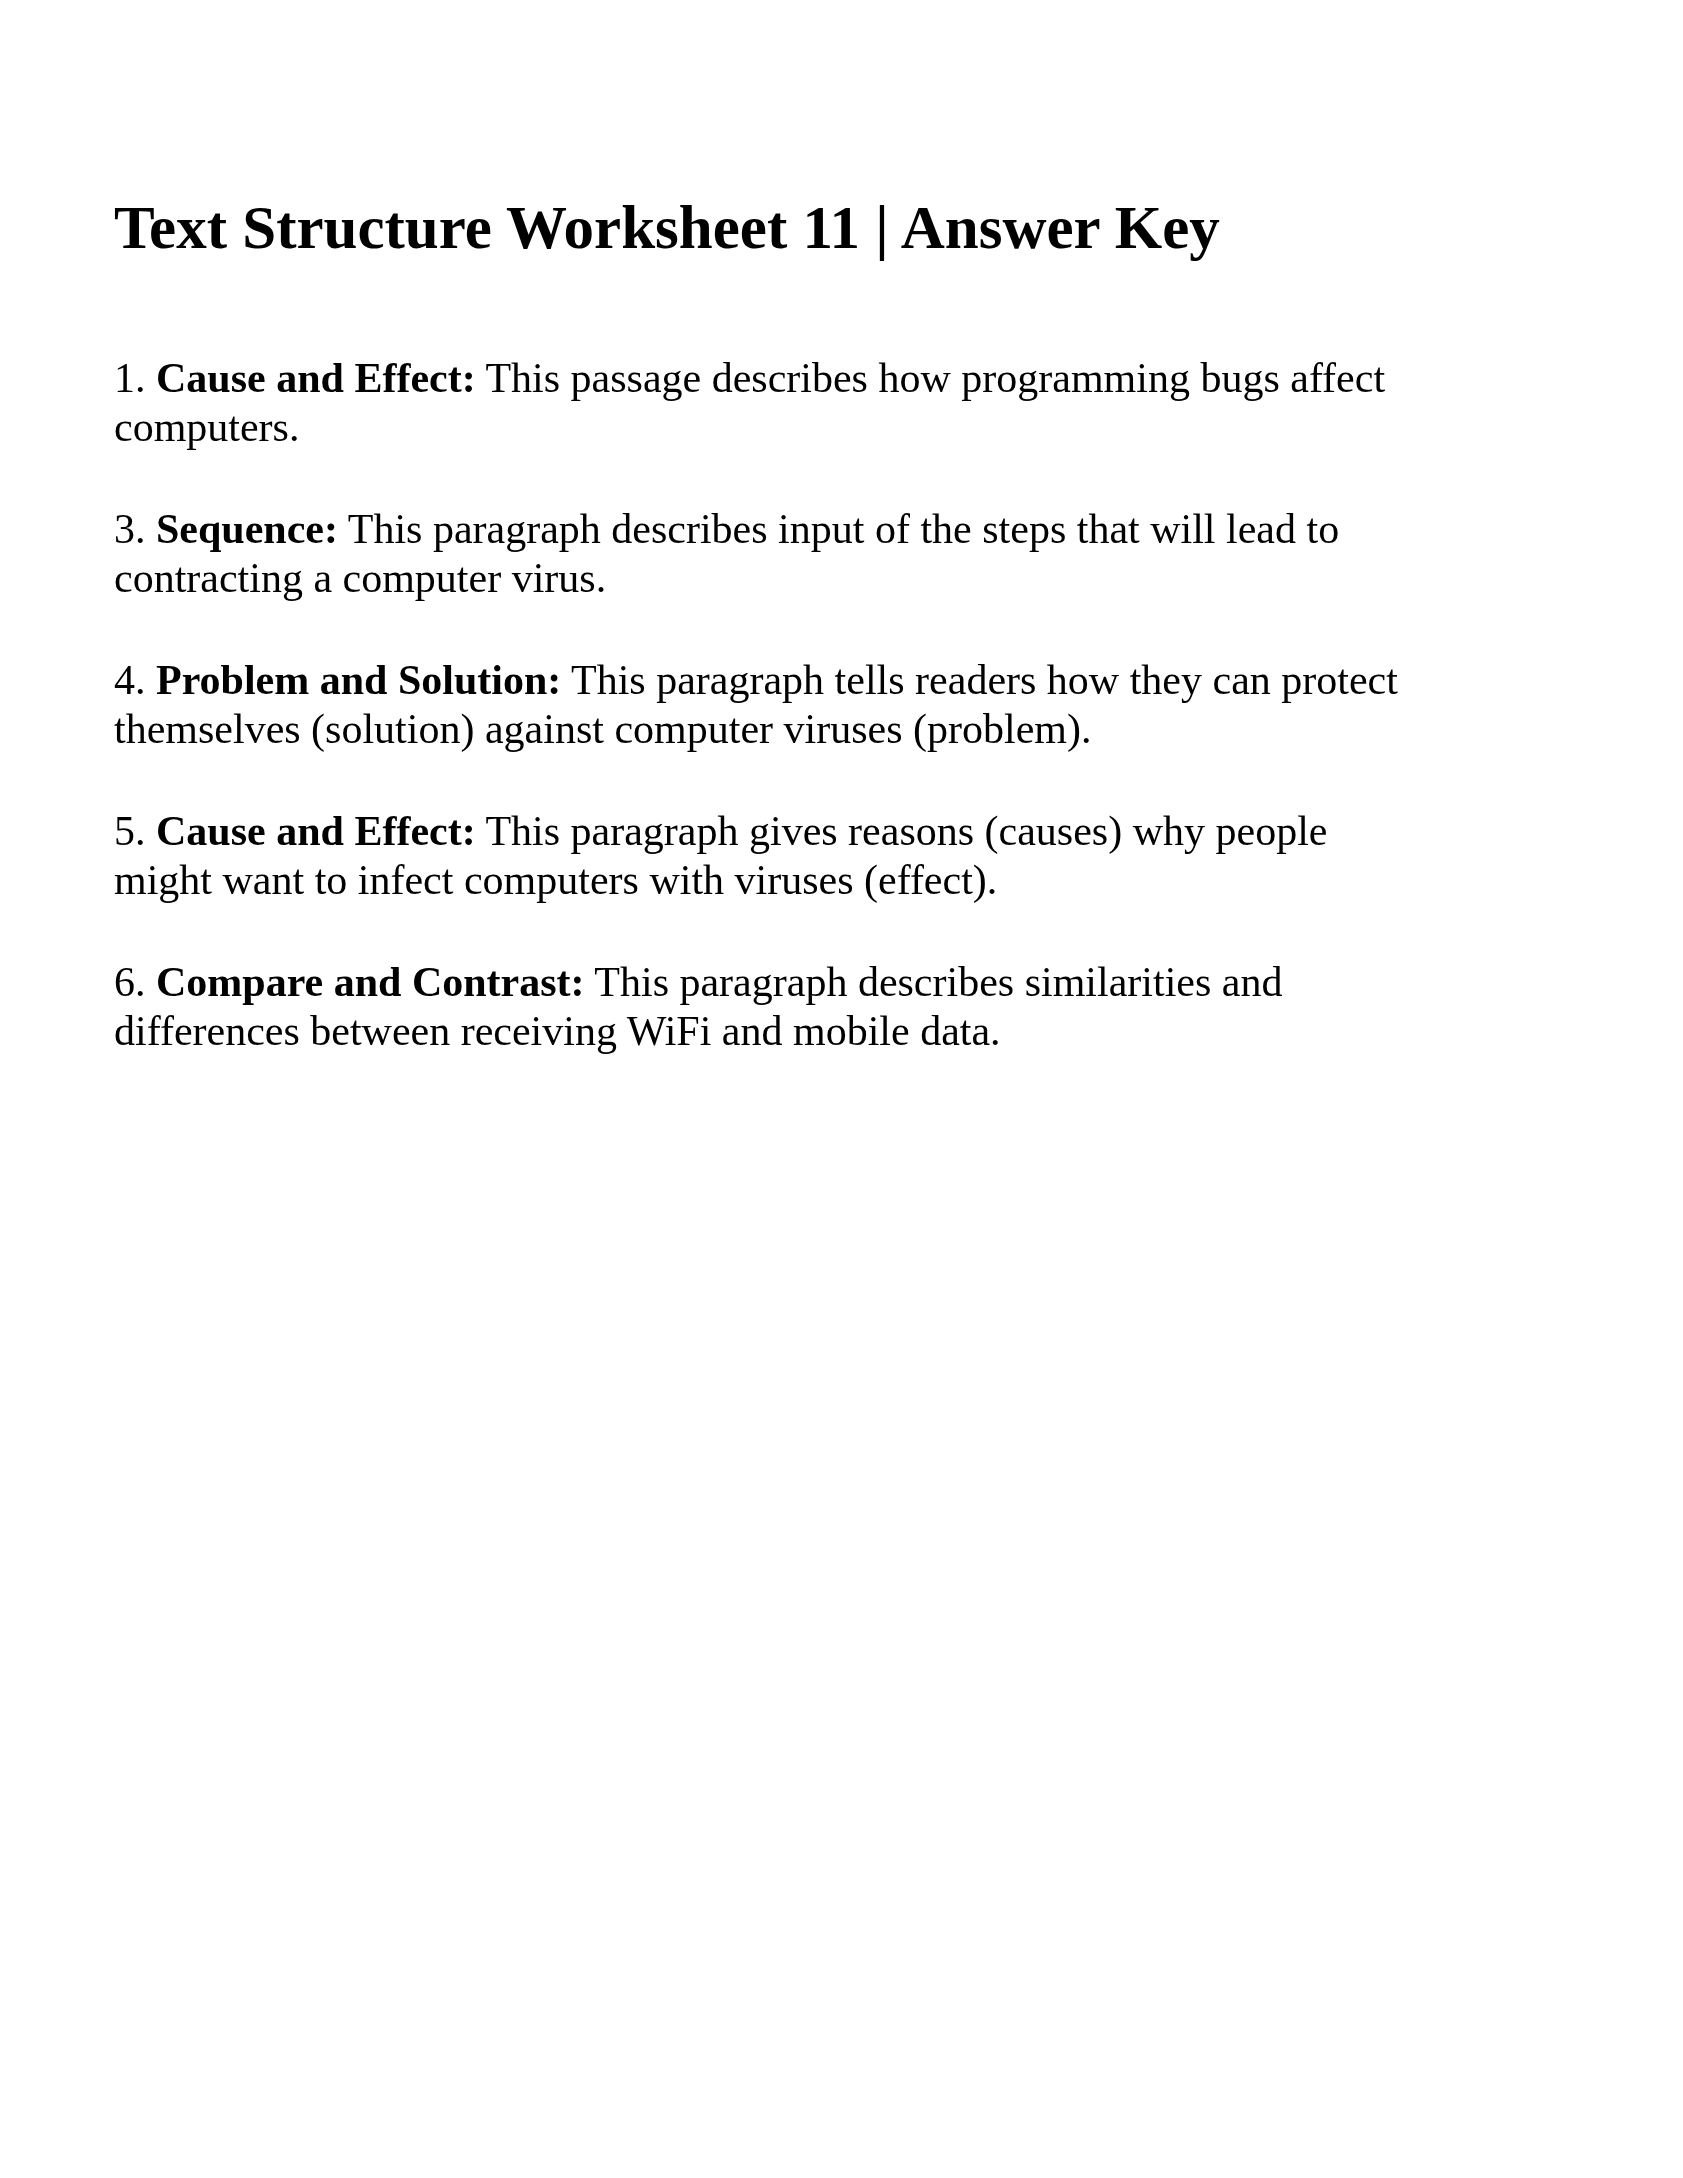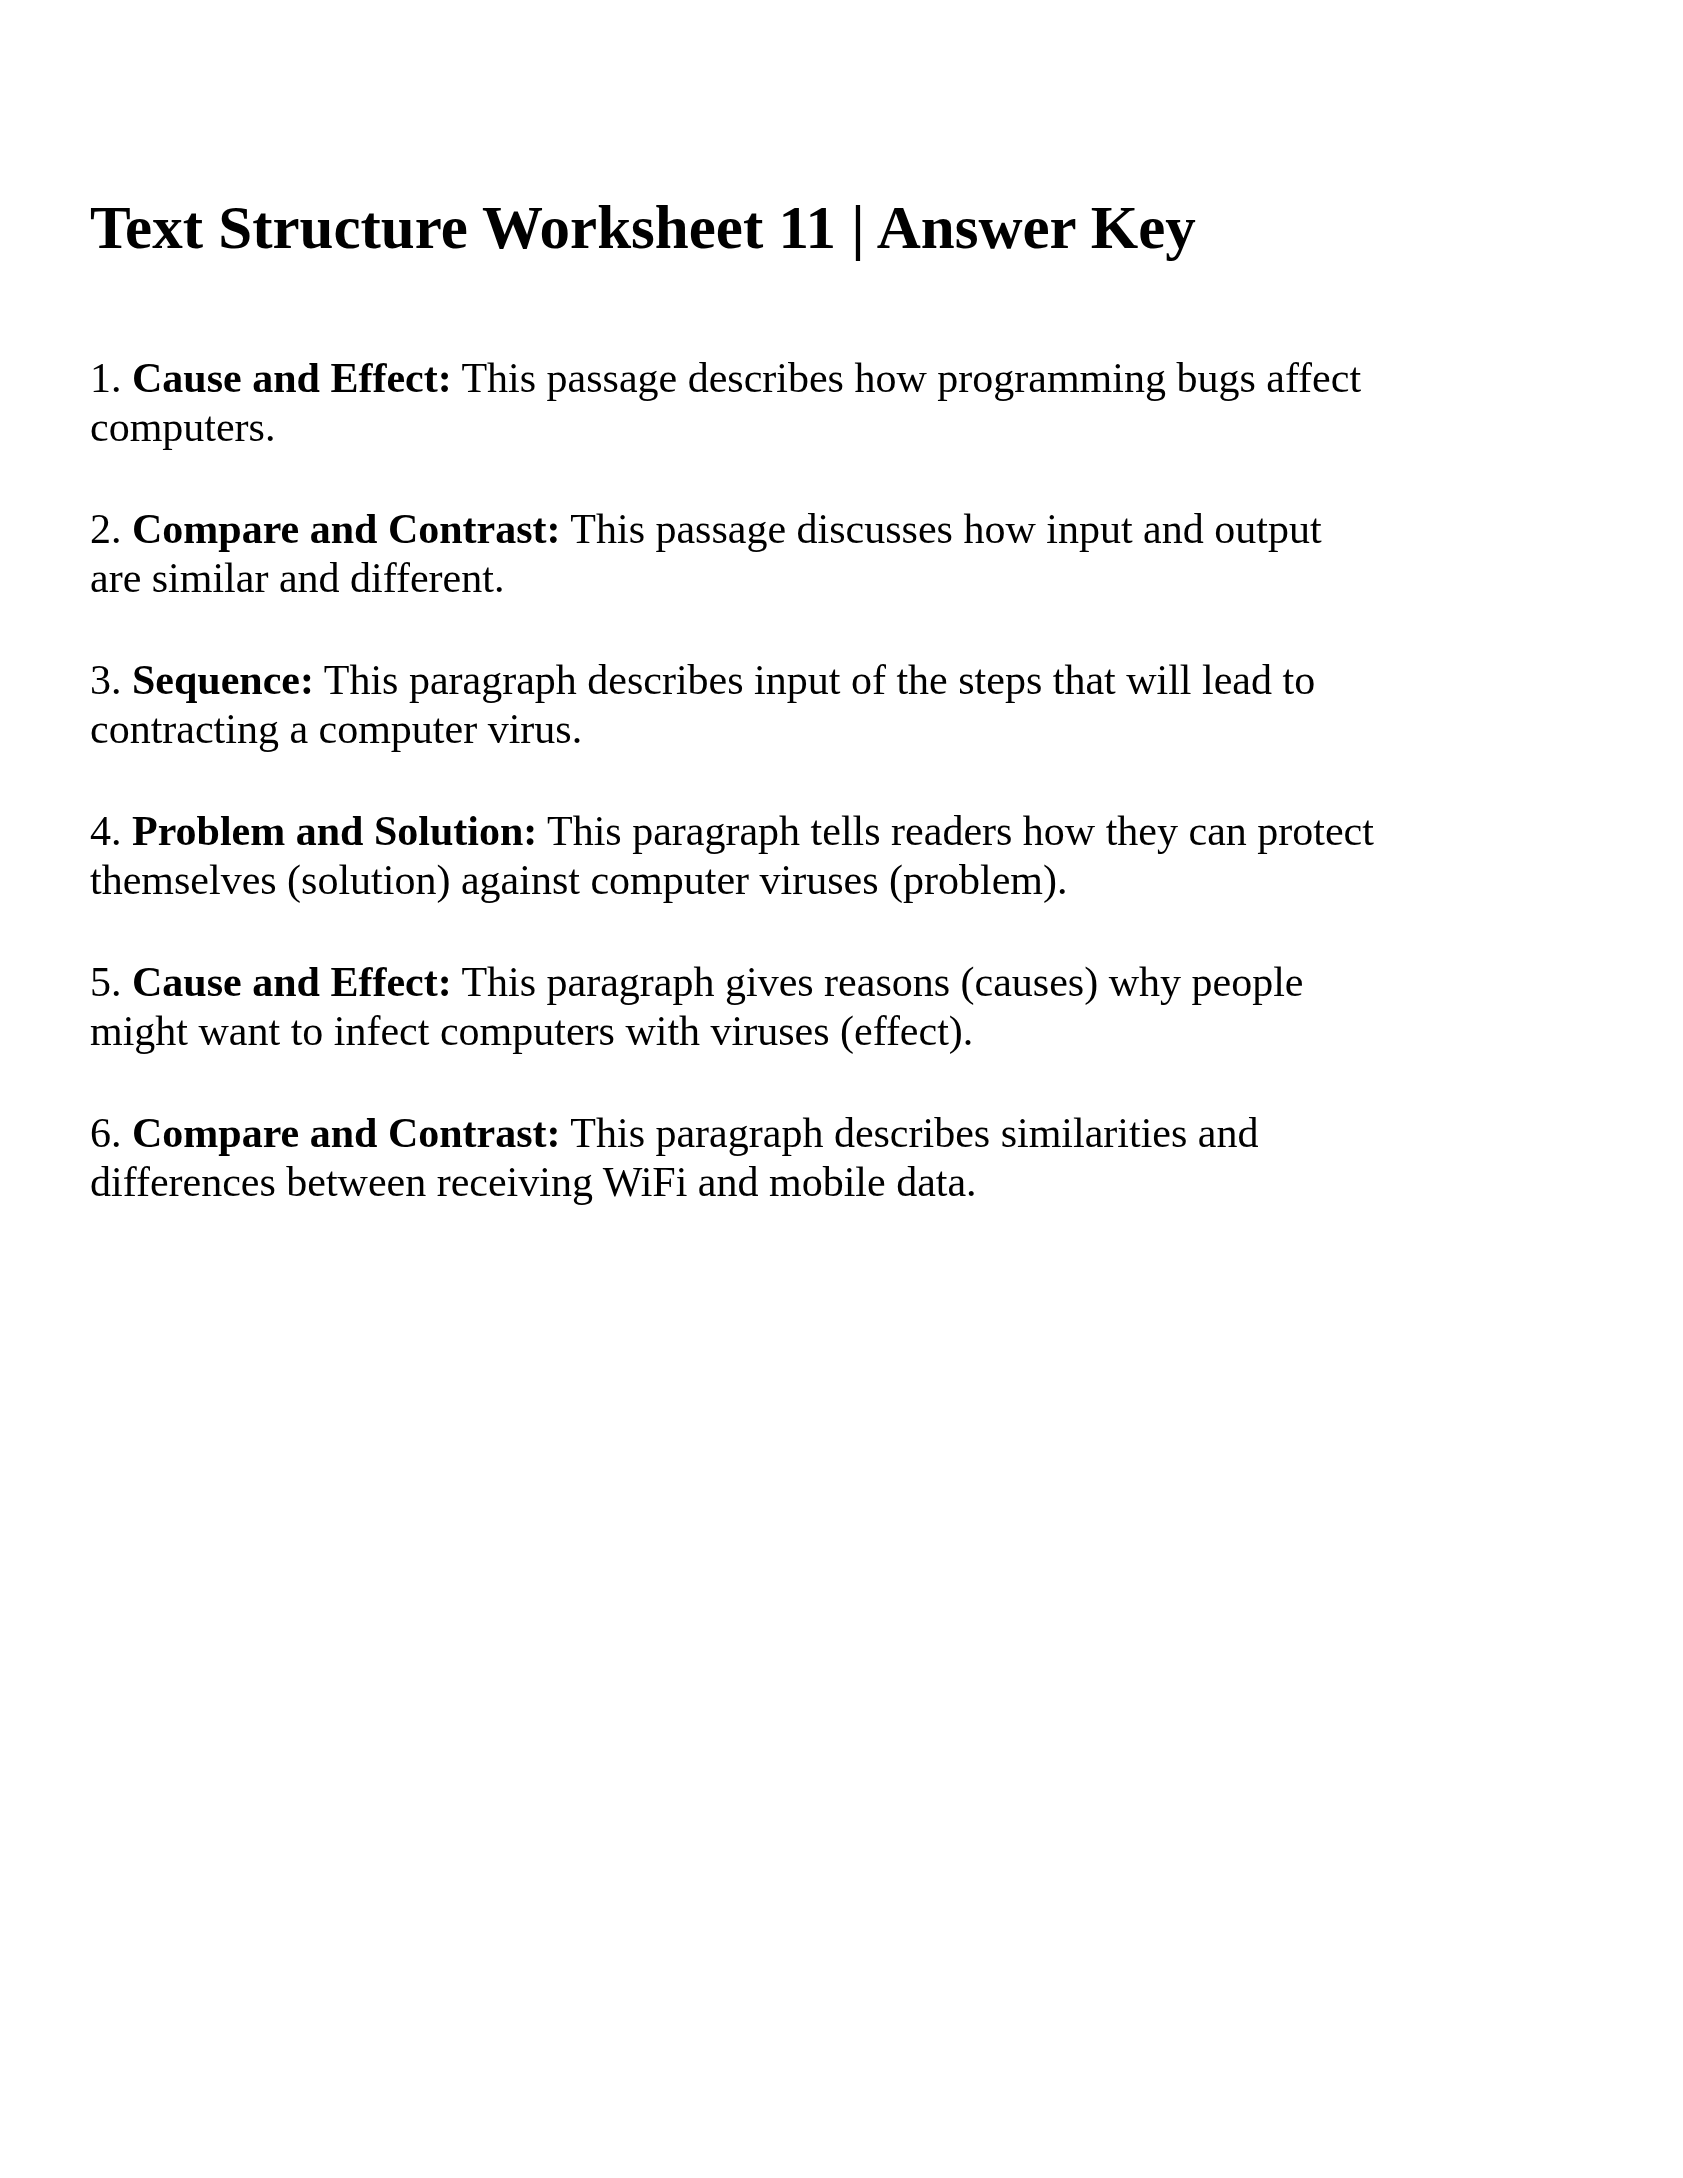--- a/index.html
+++ b/index.html
@@ -17,7 +17,7 @@
     width: 1683px;
     height: 2178px;
     background: #ffffff;
-    padding: 194px 198px 0 90px;
+    padding: 194px 198px 0 114px;
     overflow: hidden;
   }
   .doc-title {

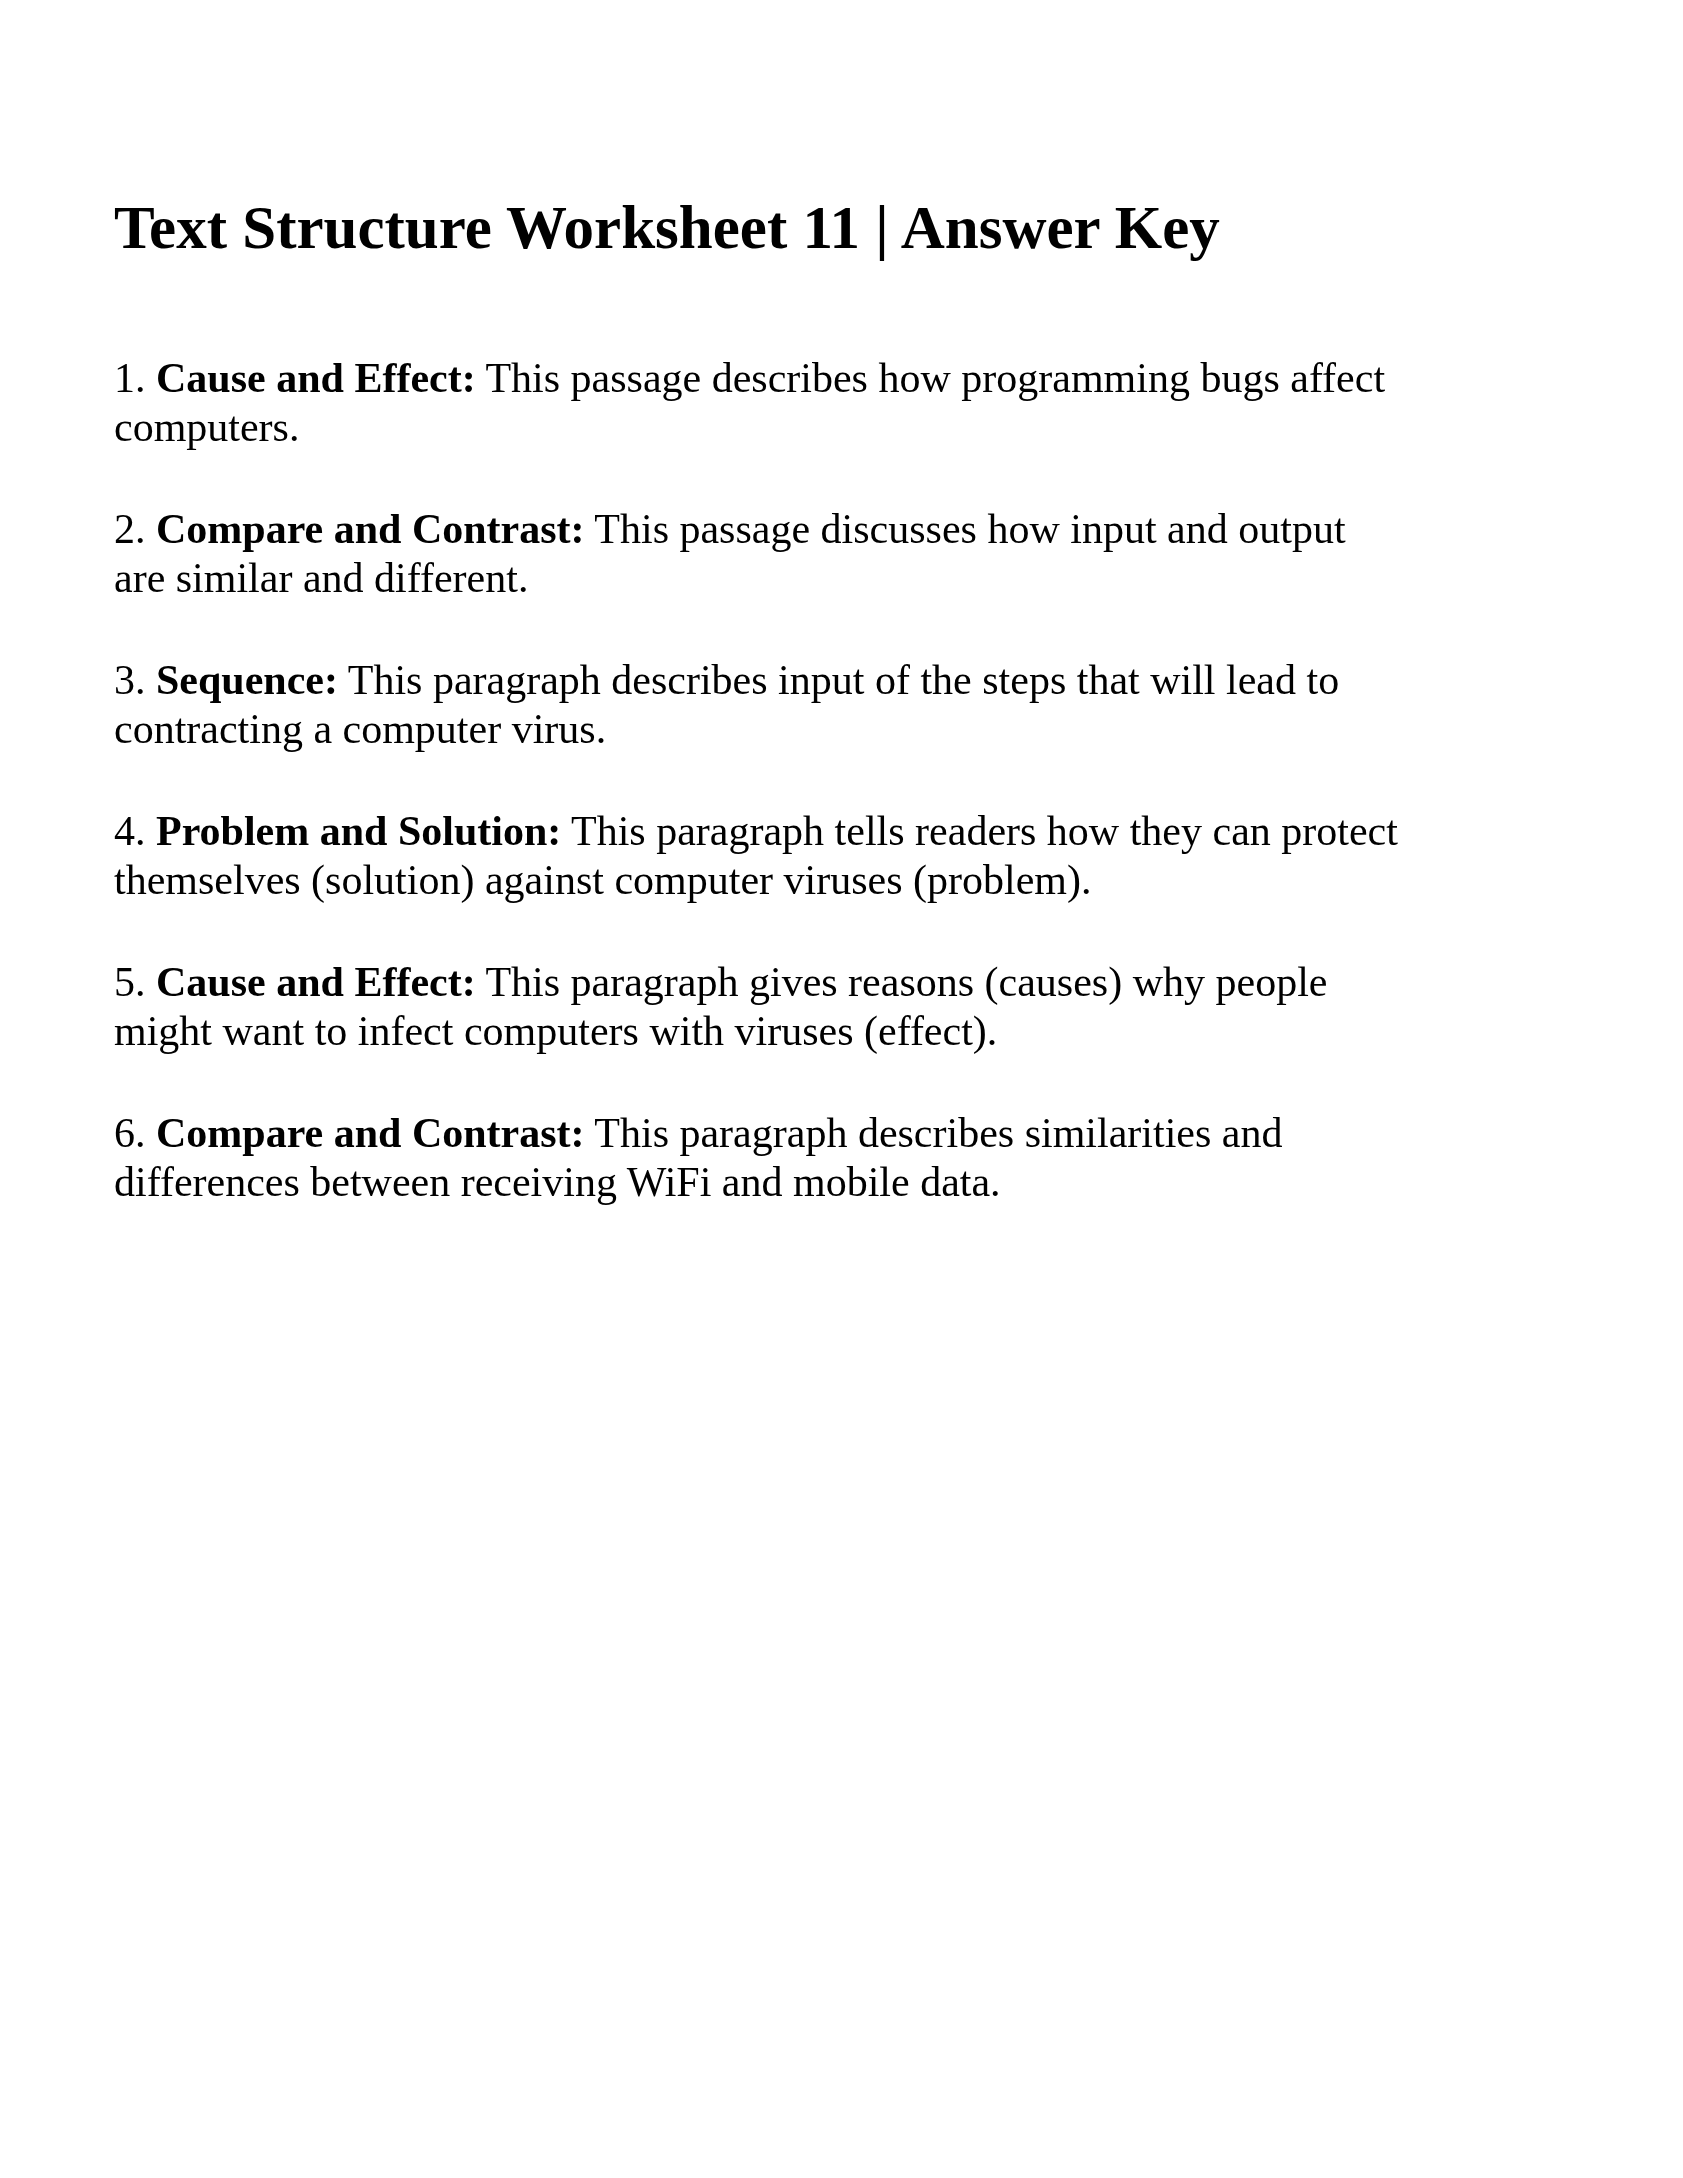--- a/index.html
+++ b/index.html
@@ -49,7 +49,6 @@
 
   <p class="item"><span class="num">1.</span> <span class="structure">Cause and Effect:</span> <span class="desc">This passage describes how programming bugs affect computers.</span></p>
 
-  <p class="item"><span class="num">2.</span> <span class="structure">Compare and Contrast:</span> <span class="desc">This passage discusses how input and output are similar and different.</span></p>
 
   <p class="item"><span class="num">3.</span> <span class="structure">Sequence:</span> <span class="desc">This paragraph describes input of the steps that will lead to contracting a computer virus.</span></p>
 

